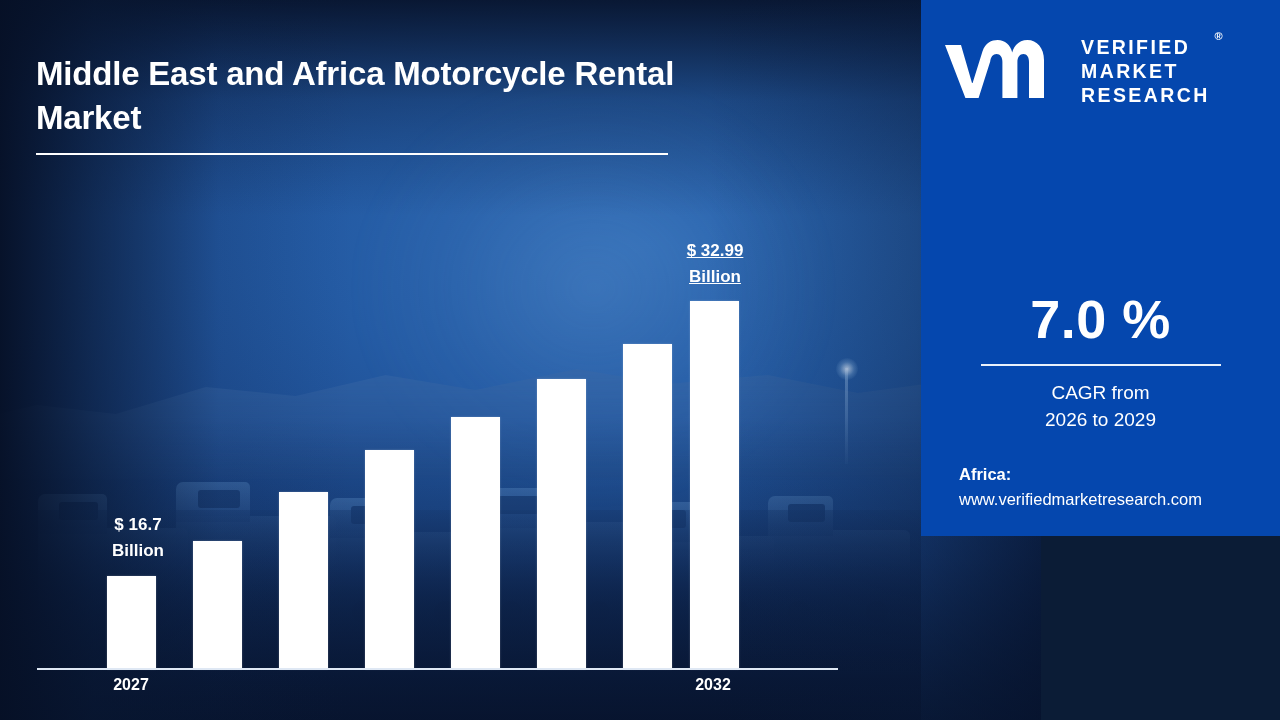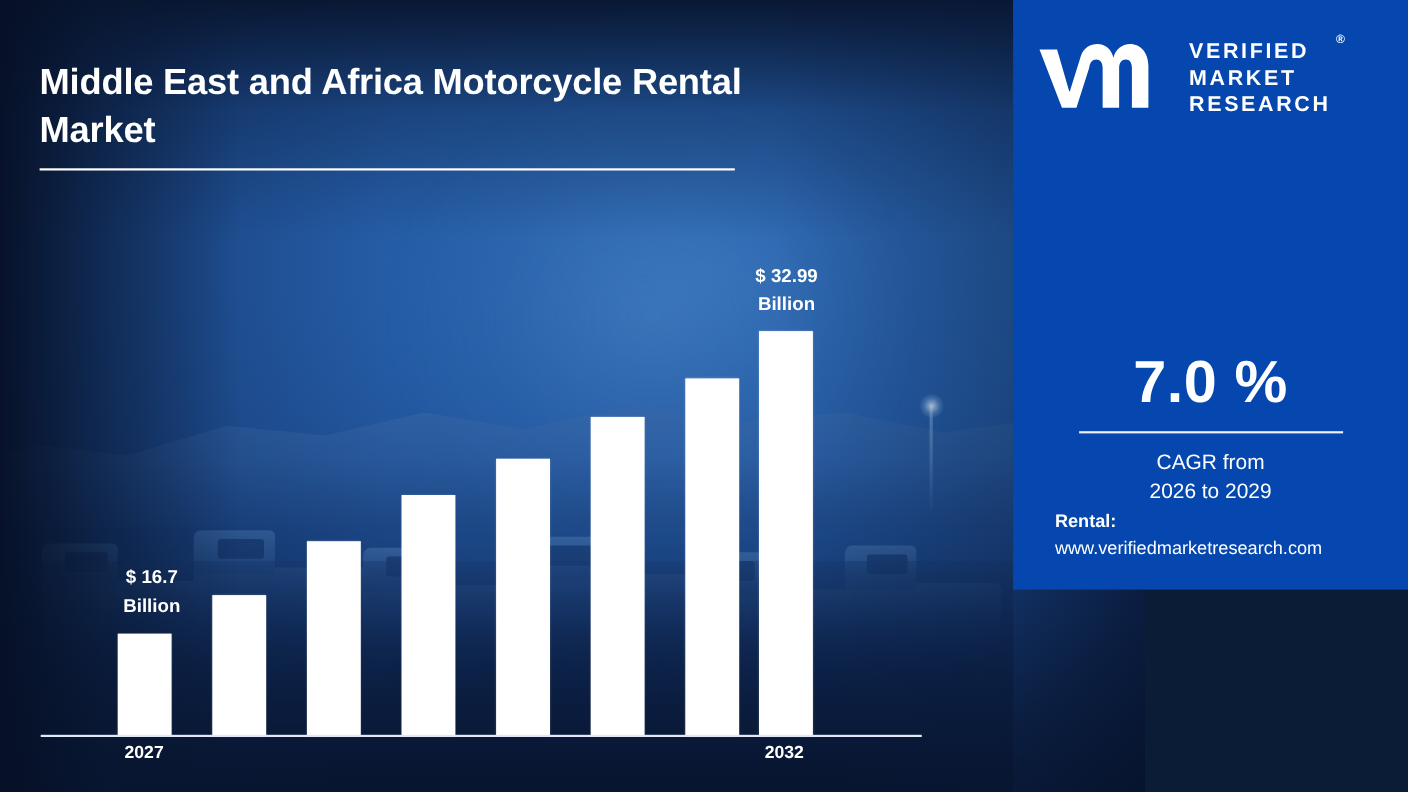--- a/index.html
+++ b/index.html
@@ -155,7 +155,7 @@
     white-space: pre-line;
   }
   .value-first { left: 86px; top: 512px; width: 104px; text-align: center; }
-  .value-last  { left: 661px; top: 238px; width: 108px; text-align: center; }
+  .value-last  { left: 661px; top: 238px; width: 108px; text-align: center; text-decoration: underline; }
   .tick {
     position: absolute;
     top: 676px;

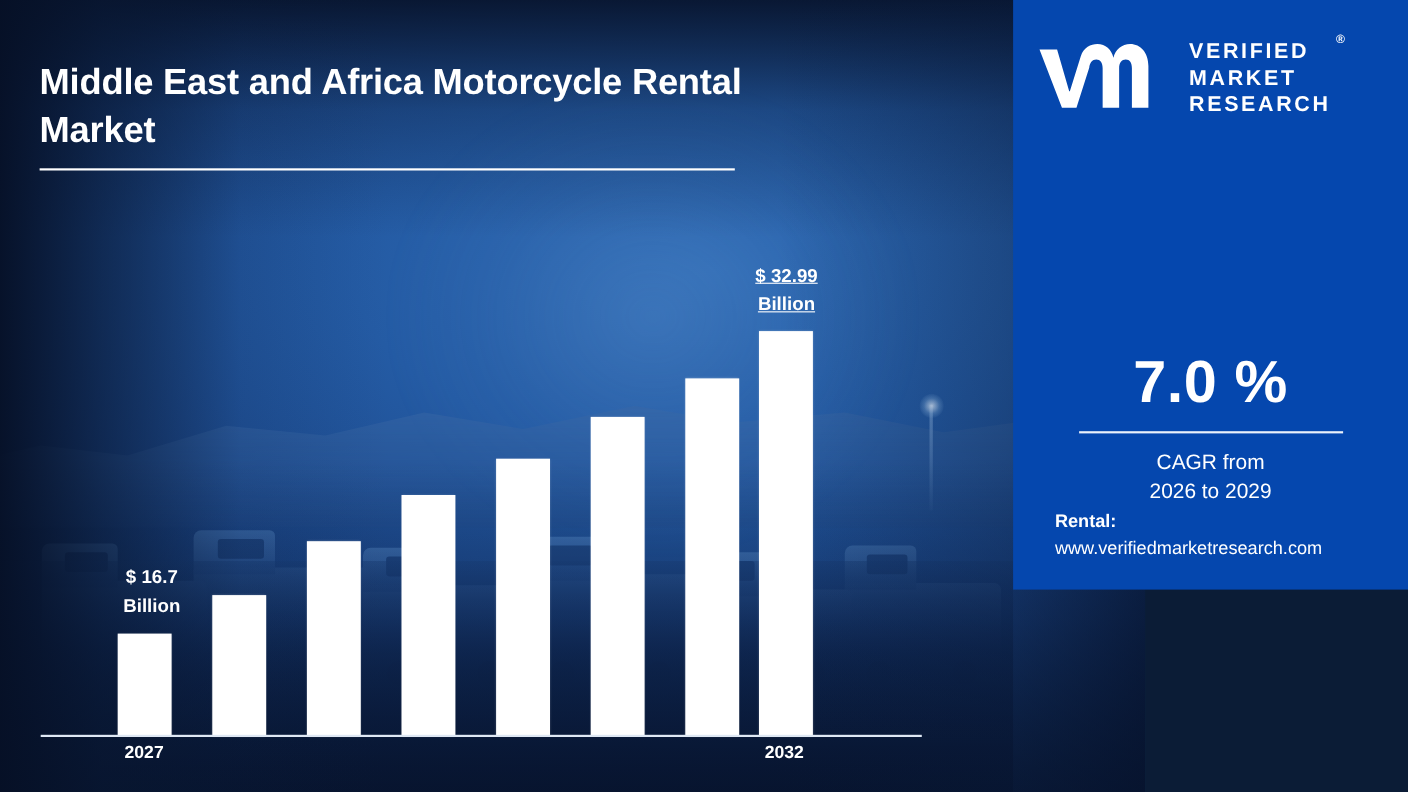--- a/index.html
+++ b/index.html
@@ -212,7 +212,6 @@
     font-weight: bold;
     letter-spacing: 0.5px;
     line-height: 1.0;
-    margin-top: 28px;
   }
   .cagr-rule {
     margin: 18px auto 0;

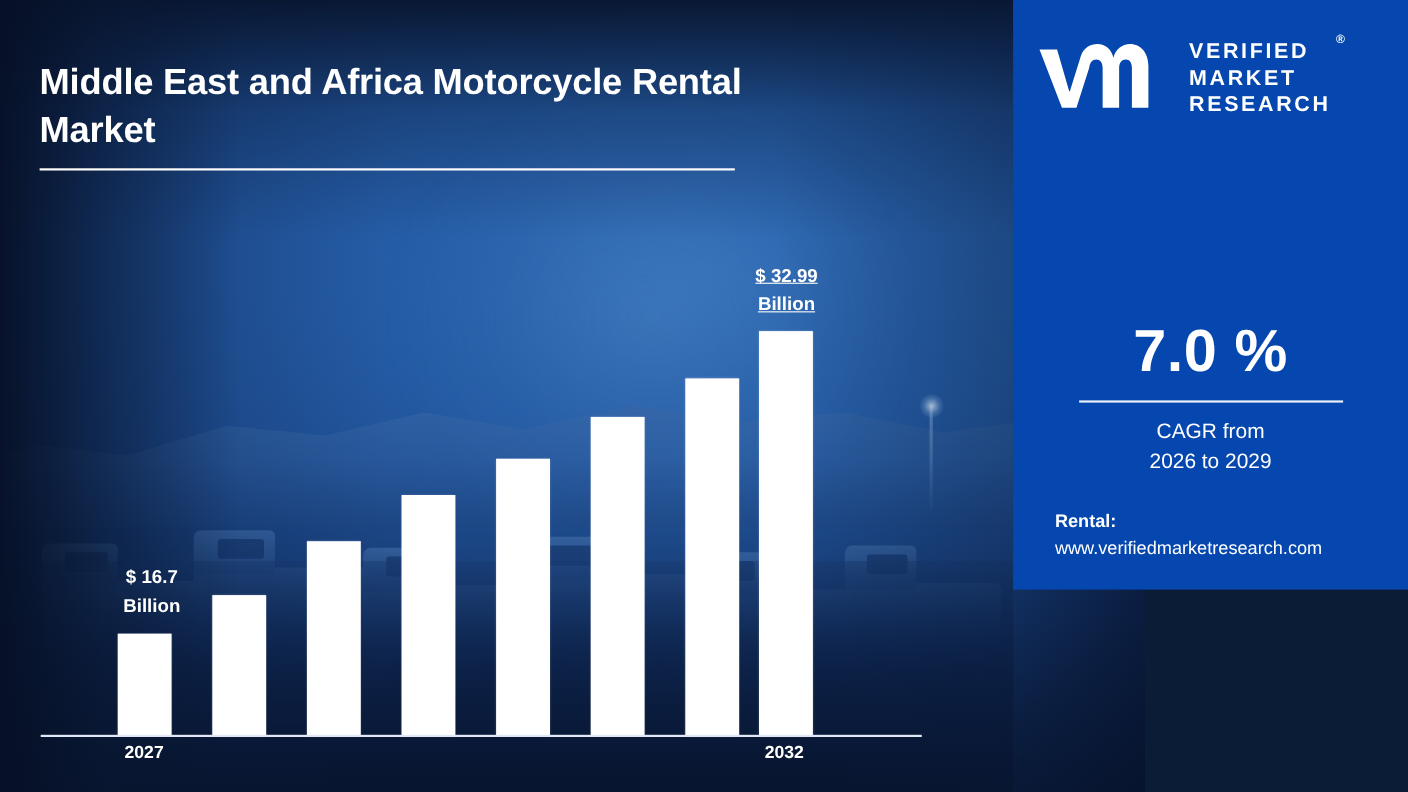--- a/index.html
+++ b/index.html
@@ -349,7 +349,7 @@
     </div>
 
     <div class="source-block">
-      <div class="source-label">Rental:</div>
+      <div class="source-label">Africa:</div>
       <div class="source-url">www.verifiedmarketresearch.com</div>
     </div>
   </div>

